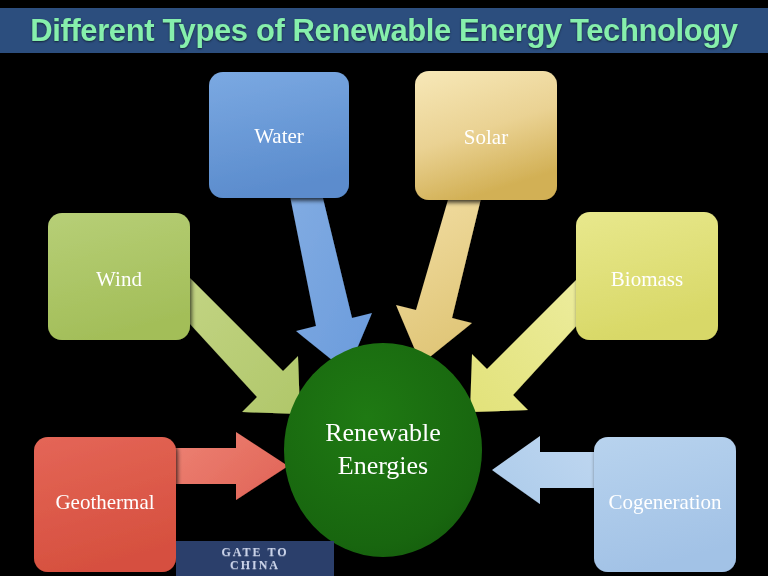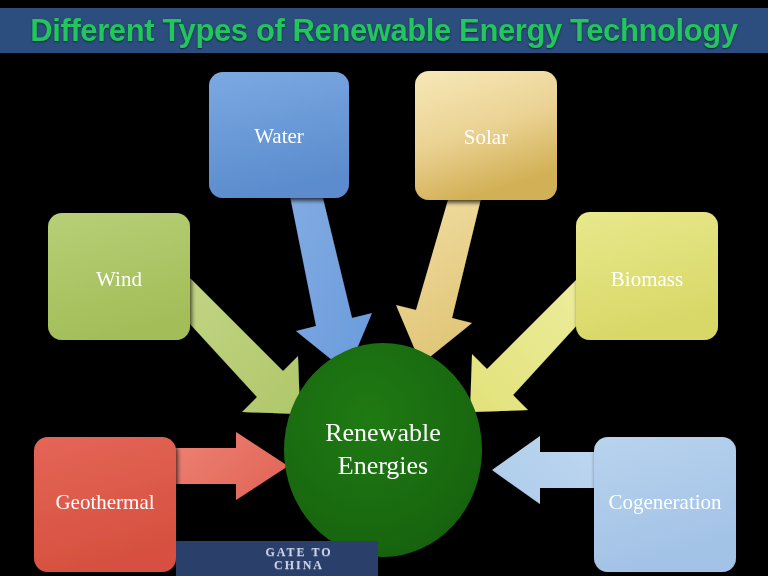--- a/index.html
+++ b/index.html
@@ -33,7 +33,7 @@
     box-sizing: border-box;
   }
   #title-text {
-    color: #22c55e;
+    color: #86efac;
     font-family: "Liberation Sans", sans-serif;
     font-weight: bold;
     font-size: 31px;

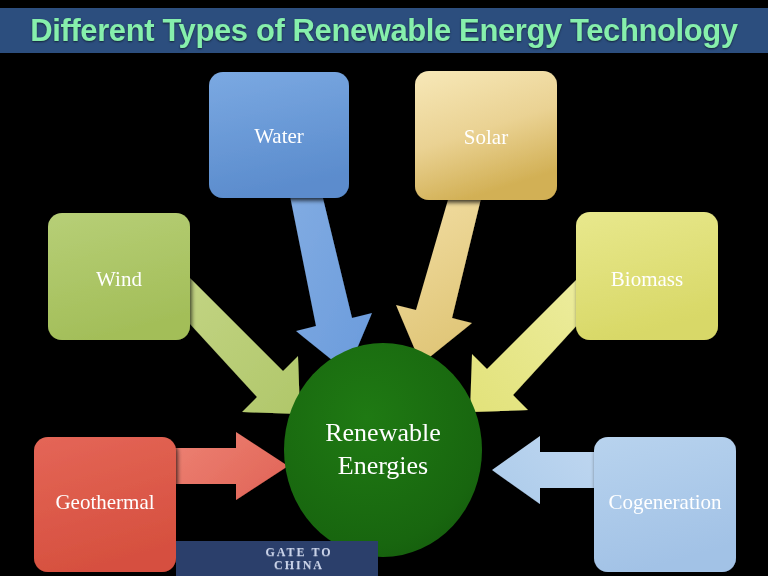--- a/index.html
+++ b/index.html
@@ -75,7 +75,6 @@
     align-items: center;
     justify-content: center;
     line-height: 1.02;
-    padding-left: 44px;
   }
   .wm-line {
     font-family: "Liberation Serif", serif;

